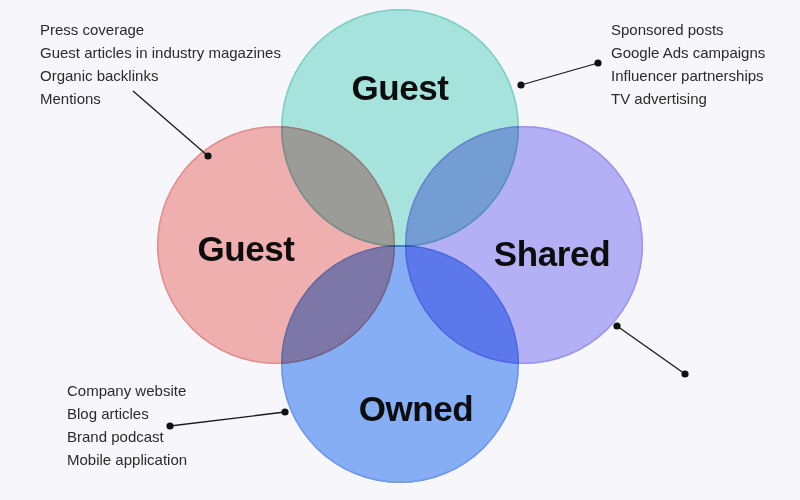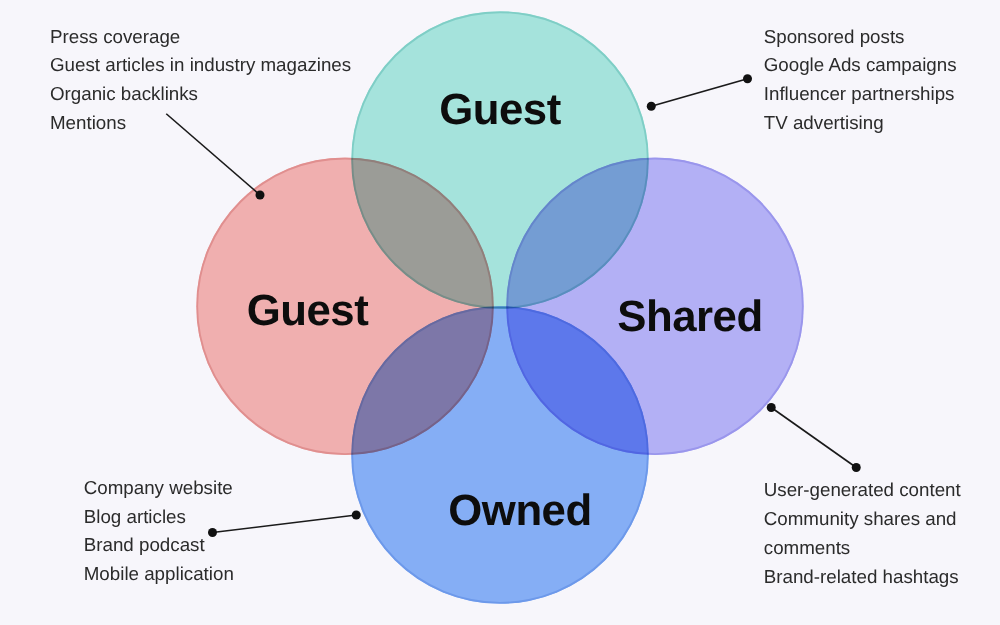--- a/index.html
+++ b/index.html
@@ -130,10 +130,6 @@
 Blog articles
 Brand podcast
 Mobile application</div>
-  <div class="note note-br">User-generated content
-Community shares and
-comments
-Brand-related hashtags</div>
 
 </div>
 

